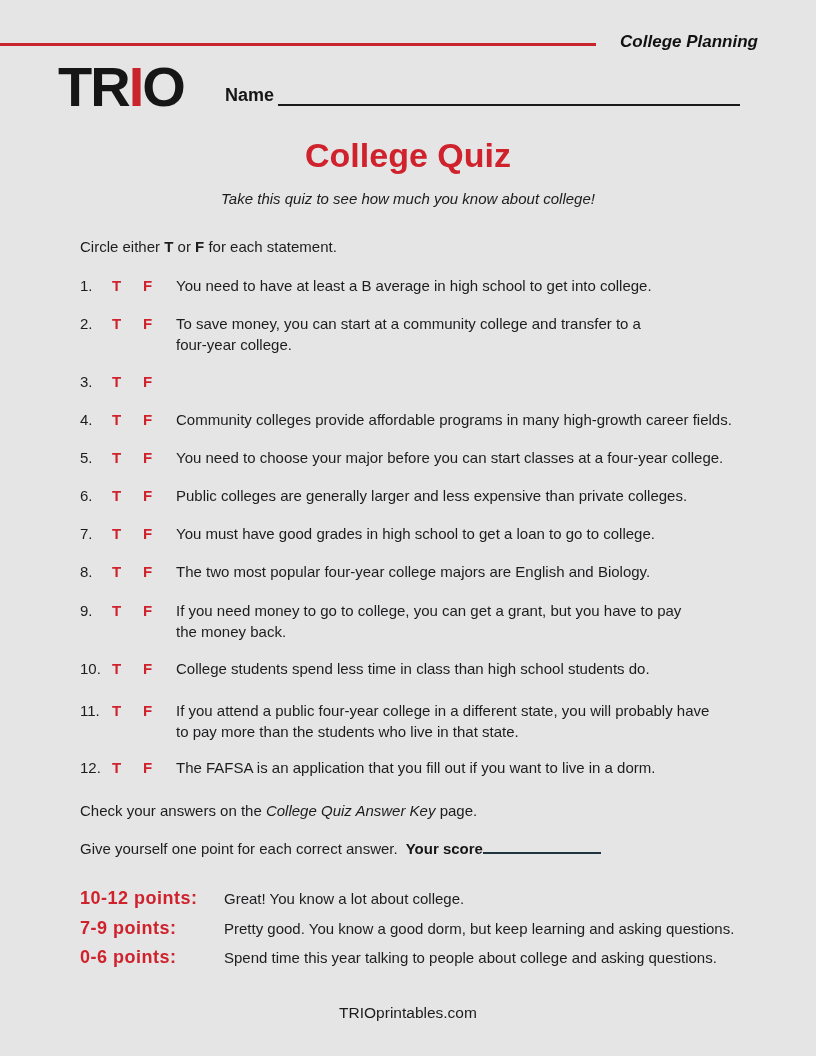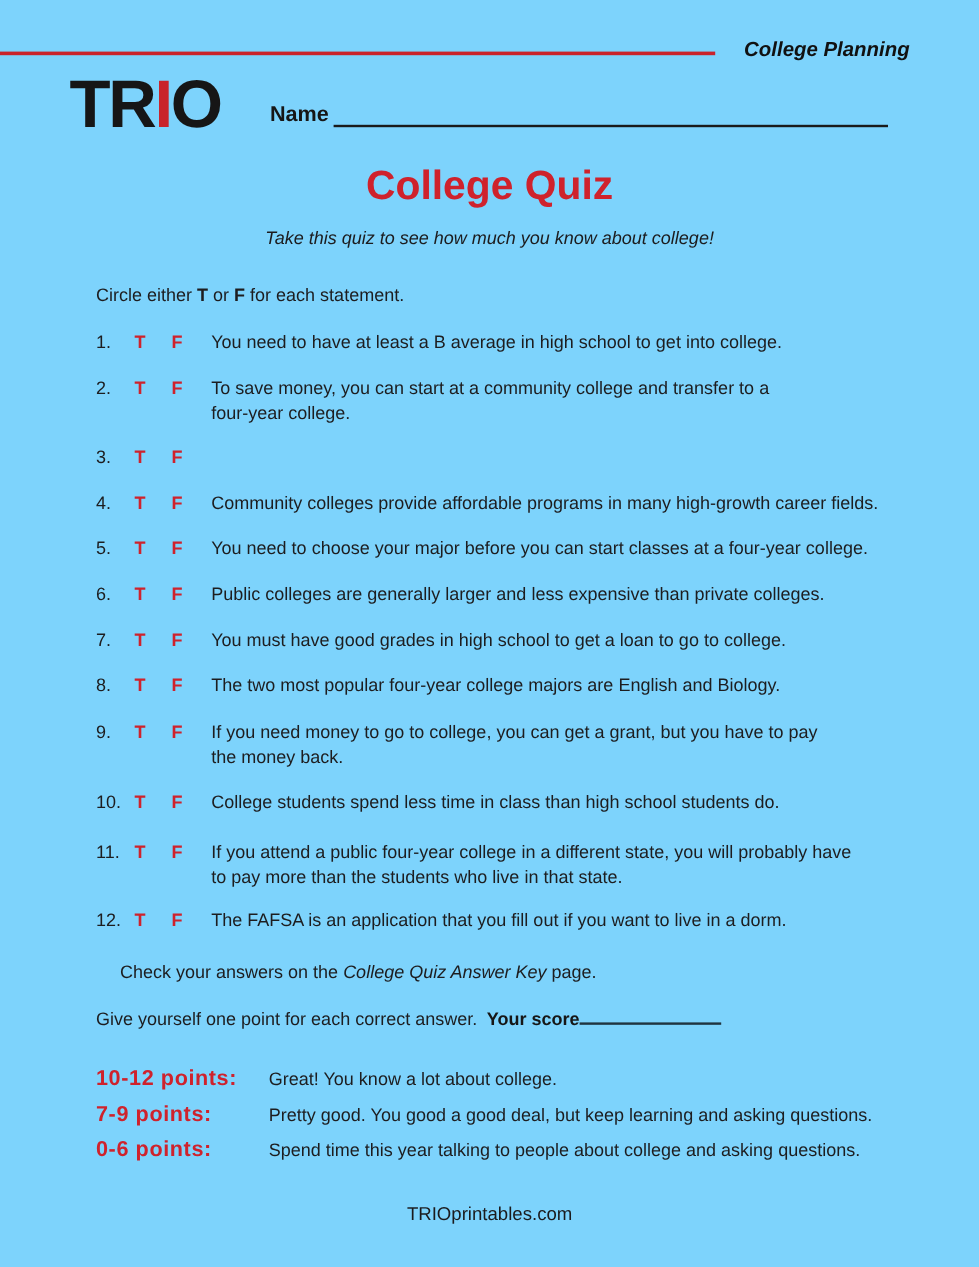--- a/index.html
+++ b/index.html
@@ -7,7 +7,7 @@
   body { font-family:"Liberation Sans","DejaVu Sans",sans-serif; color:#231f20; }
   .page {
     position:relative; width:816px; height:1056px; margin:0 auto;
-    background:#7dd3fc; overflow:hidden;
+    background:#e5e5e5; overflow:hidden;
   }
   
   .rule { position:absolute; top:43px; left:0; width:596px; height:3px; background:#c9232b; }

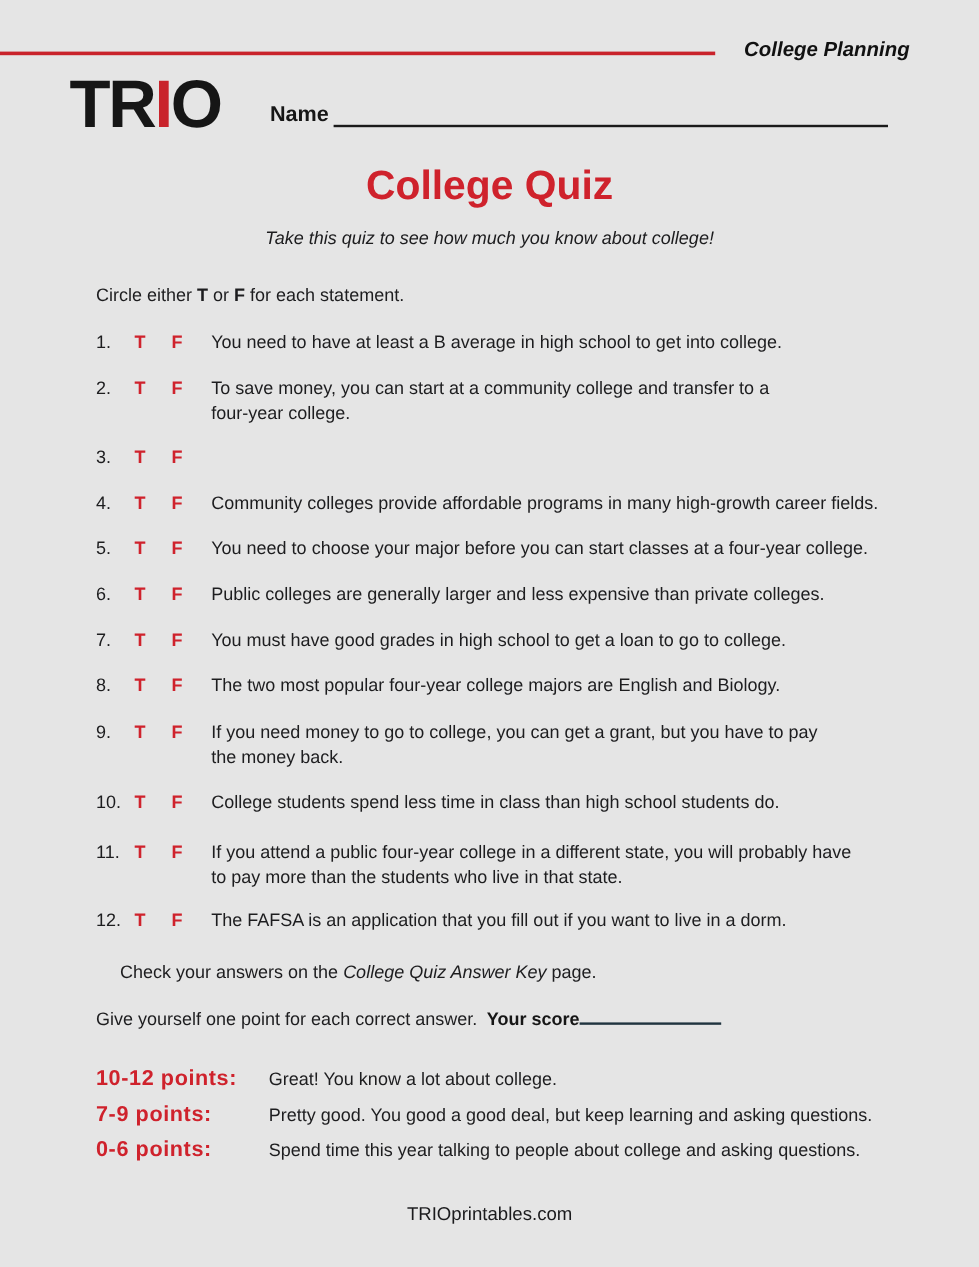--- a/index.html
+++ b/index.html
@@ -51,7 +51,7 @@
   .q-t, .q-f { color:#cf222c; font-weight:700; }
   .q-text { color:#1d1d1f; white-space:pre-line; }
   
-  .check-line { position:absolute; top:802px; left:80px; font-size:15px; color:#1d1d1f;margin-left:20px; }
+  .check-line { position:absolute; top:802px; left:80px; font-size:15px; color:#1d1d1f; }
   .score-line { position:absolute; top:840px; left:80px; font-size:15px; color:#1d1d1f; }
   .score-label { font-weight:700; margin-left:8px; color:#161616; }
   .score-blank {

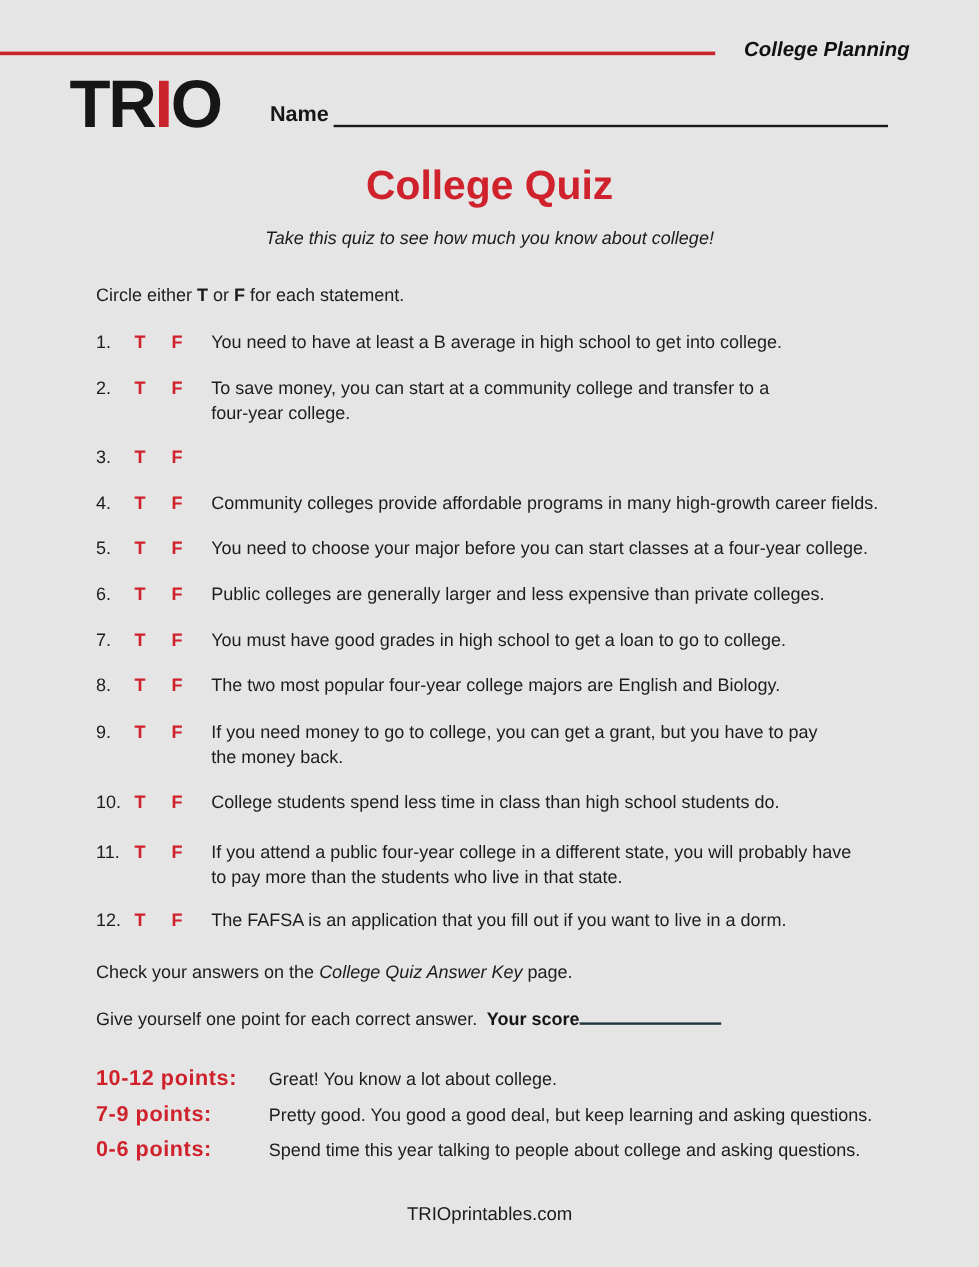--- a/index.html
+++ b/index.html
@@ -188,7 +188,7 @@
   </div>
   <div class="range-row" style="top:918px">
     <span class="range-label">7-9 points:</span>
-    <span class="range-text">Pretty good. You good a good deal, but keep learning and asking questions.</span>
+    <span class="range-text">Pretty good. You know a good dorm, but keep learning and asking questions.</span>
   </div>
   <div class="range-row" style="top:947px">
     <span class="range-label">0-6 points:</span>

